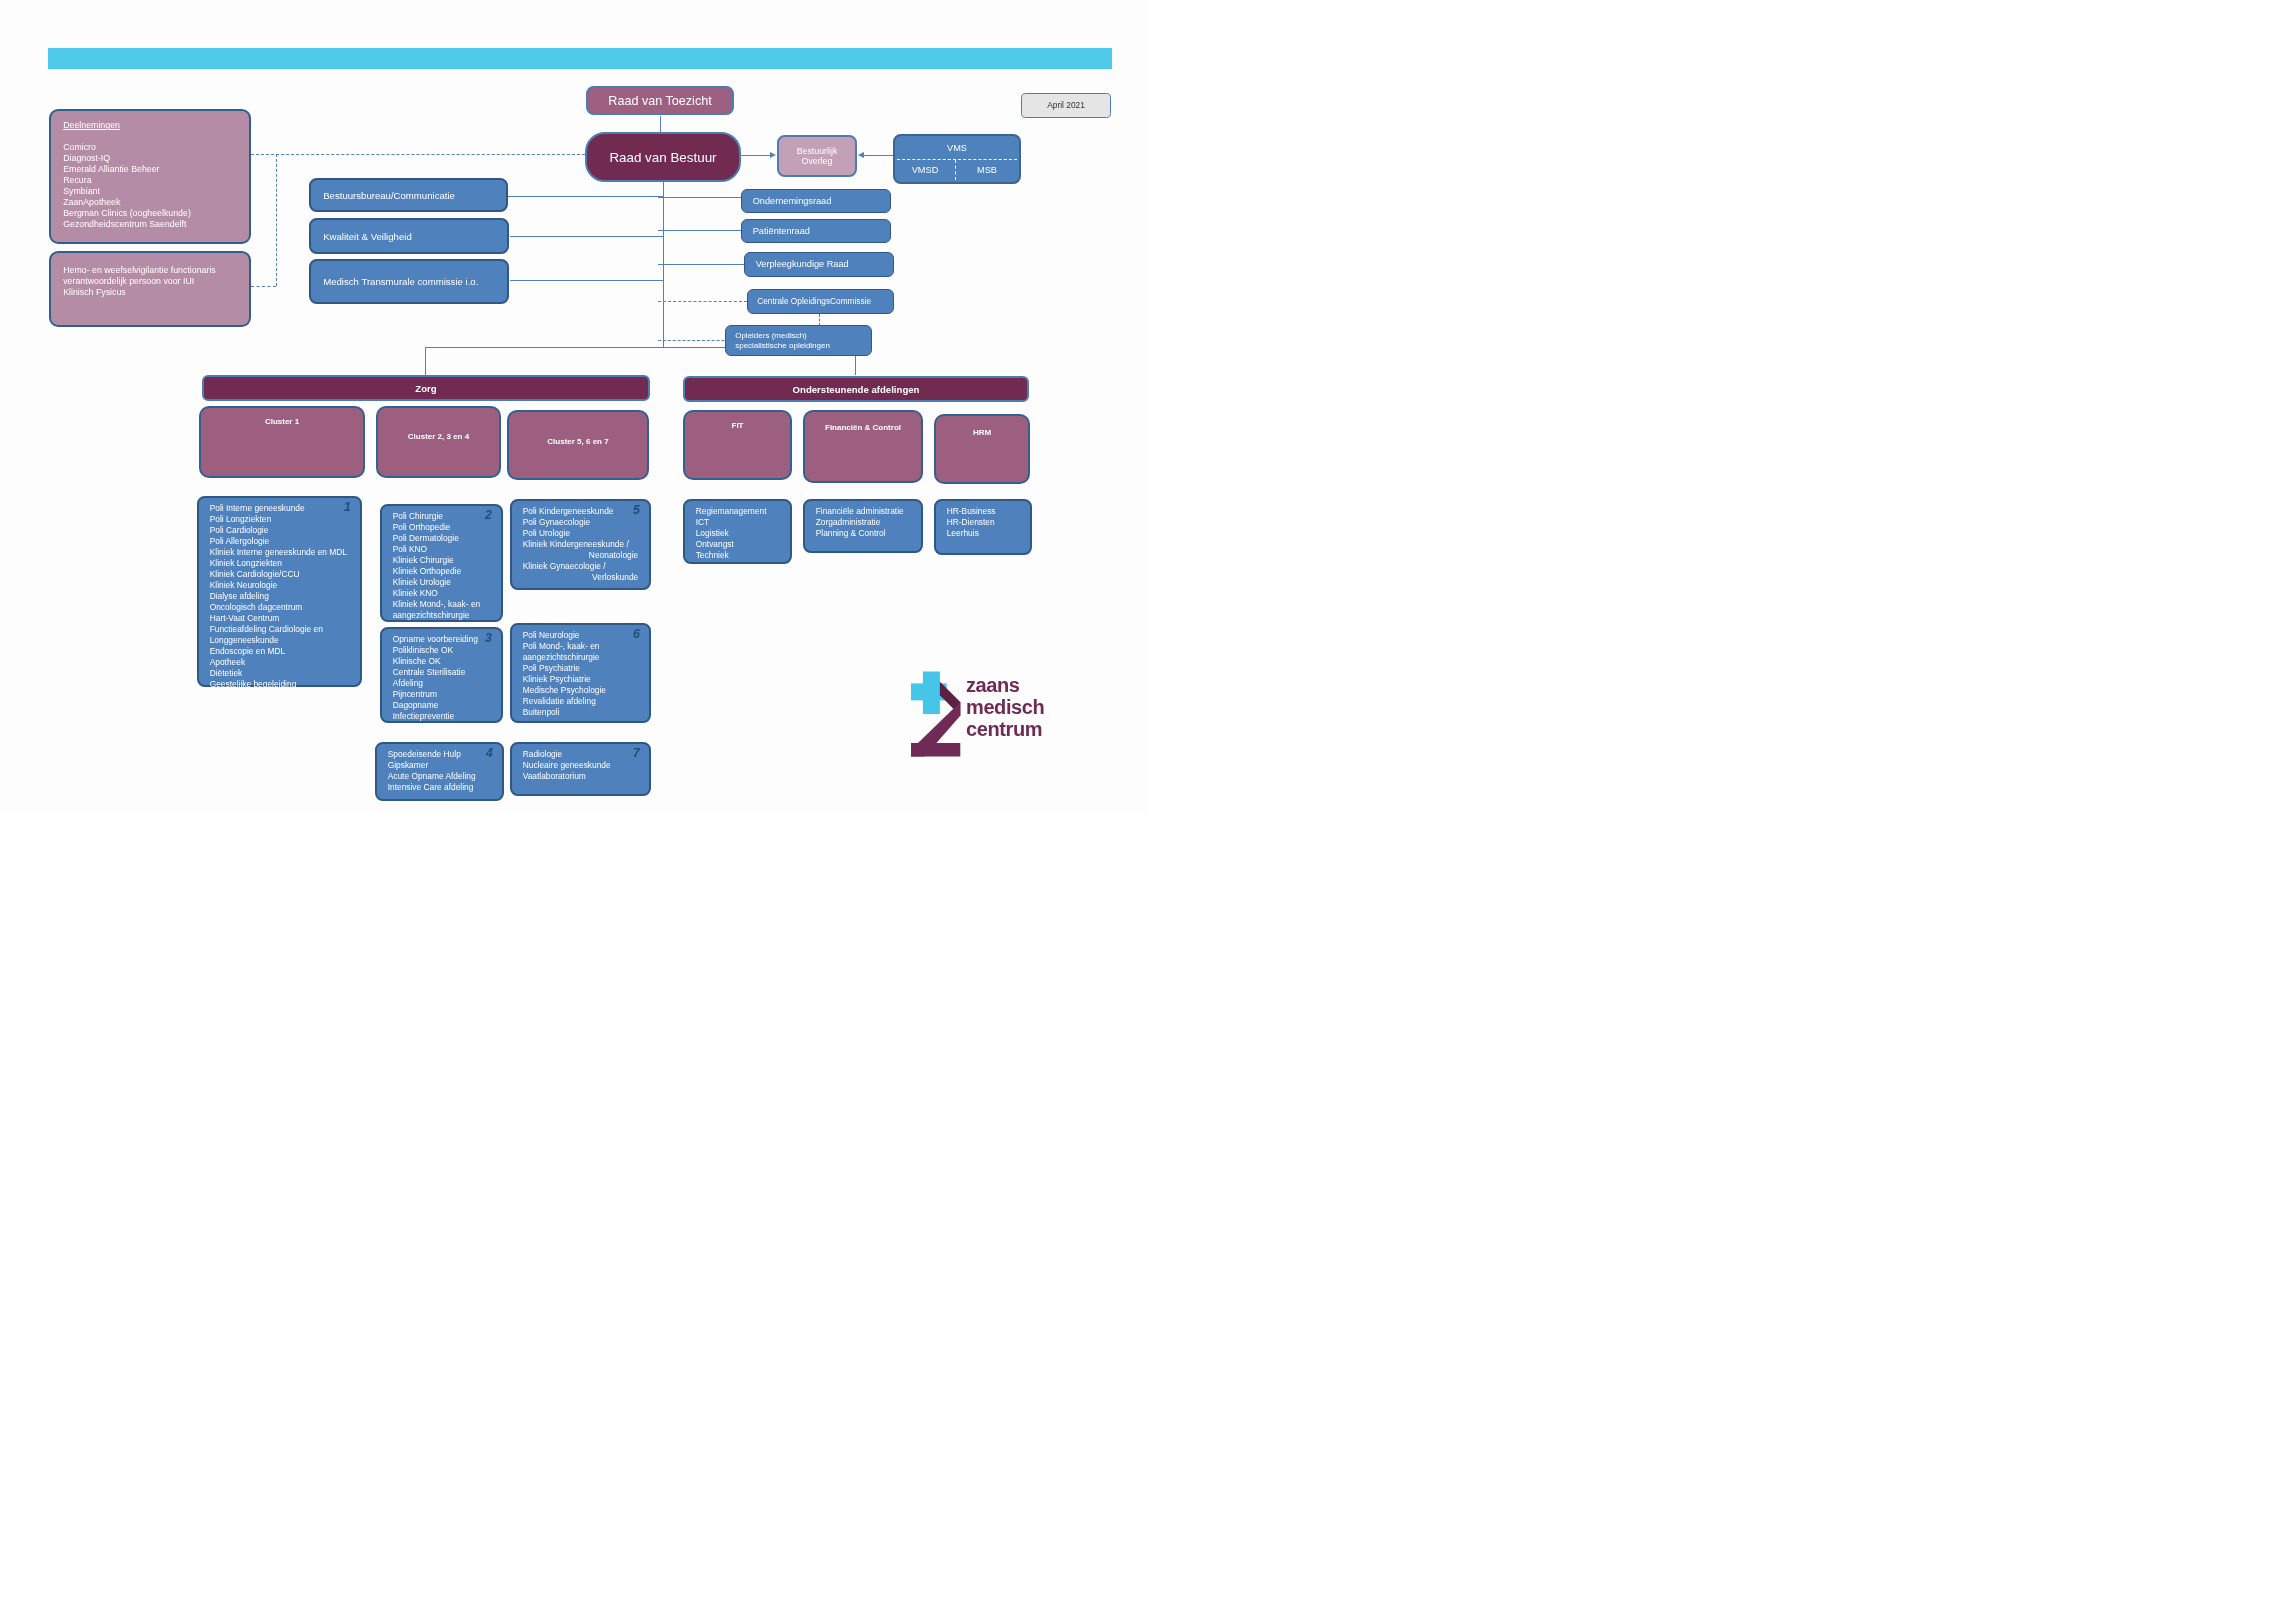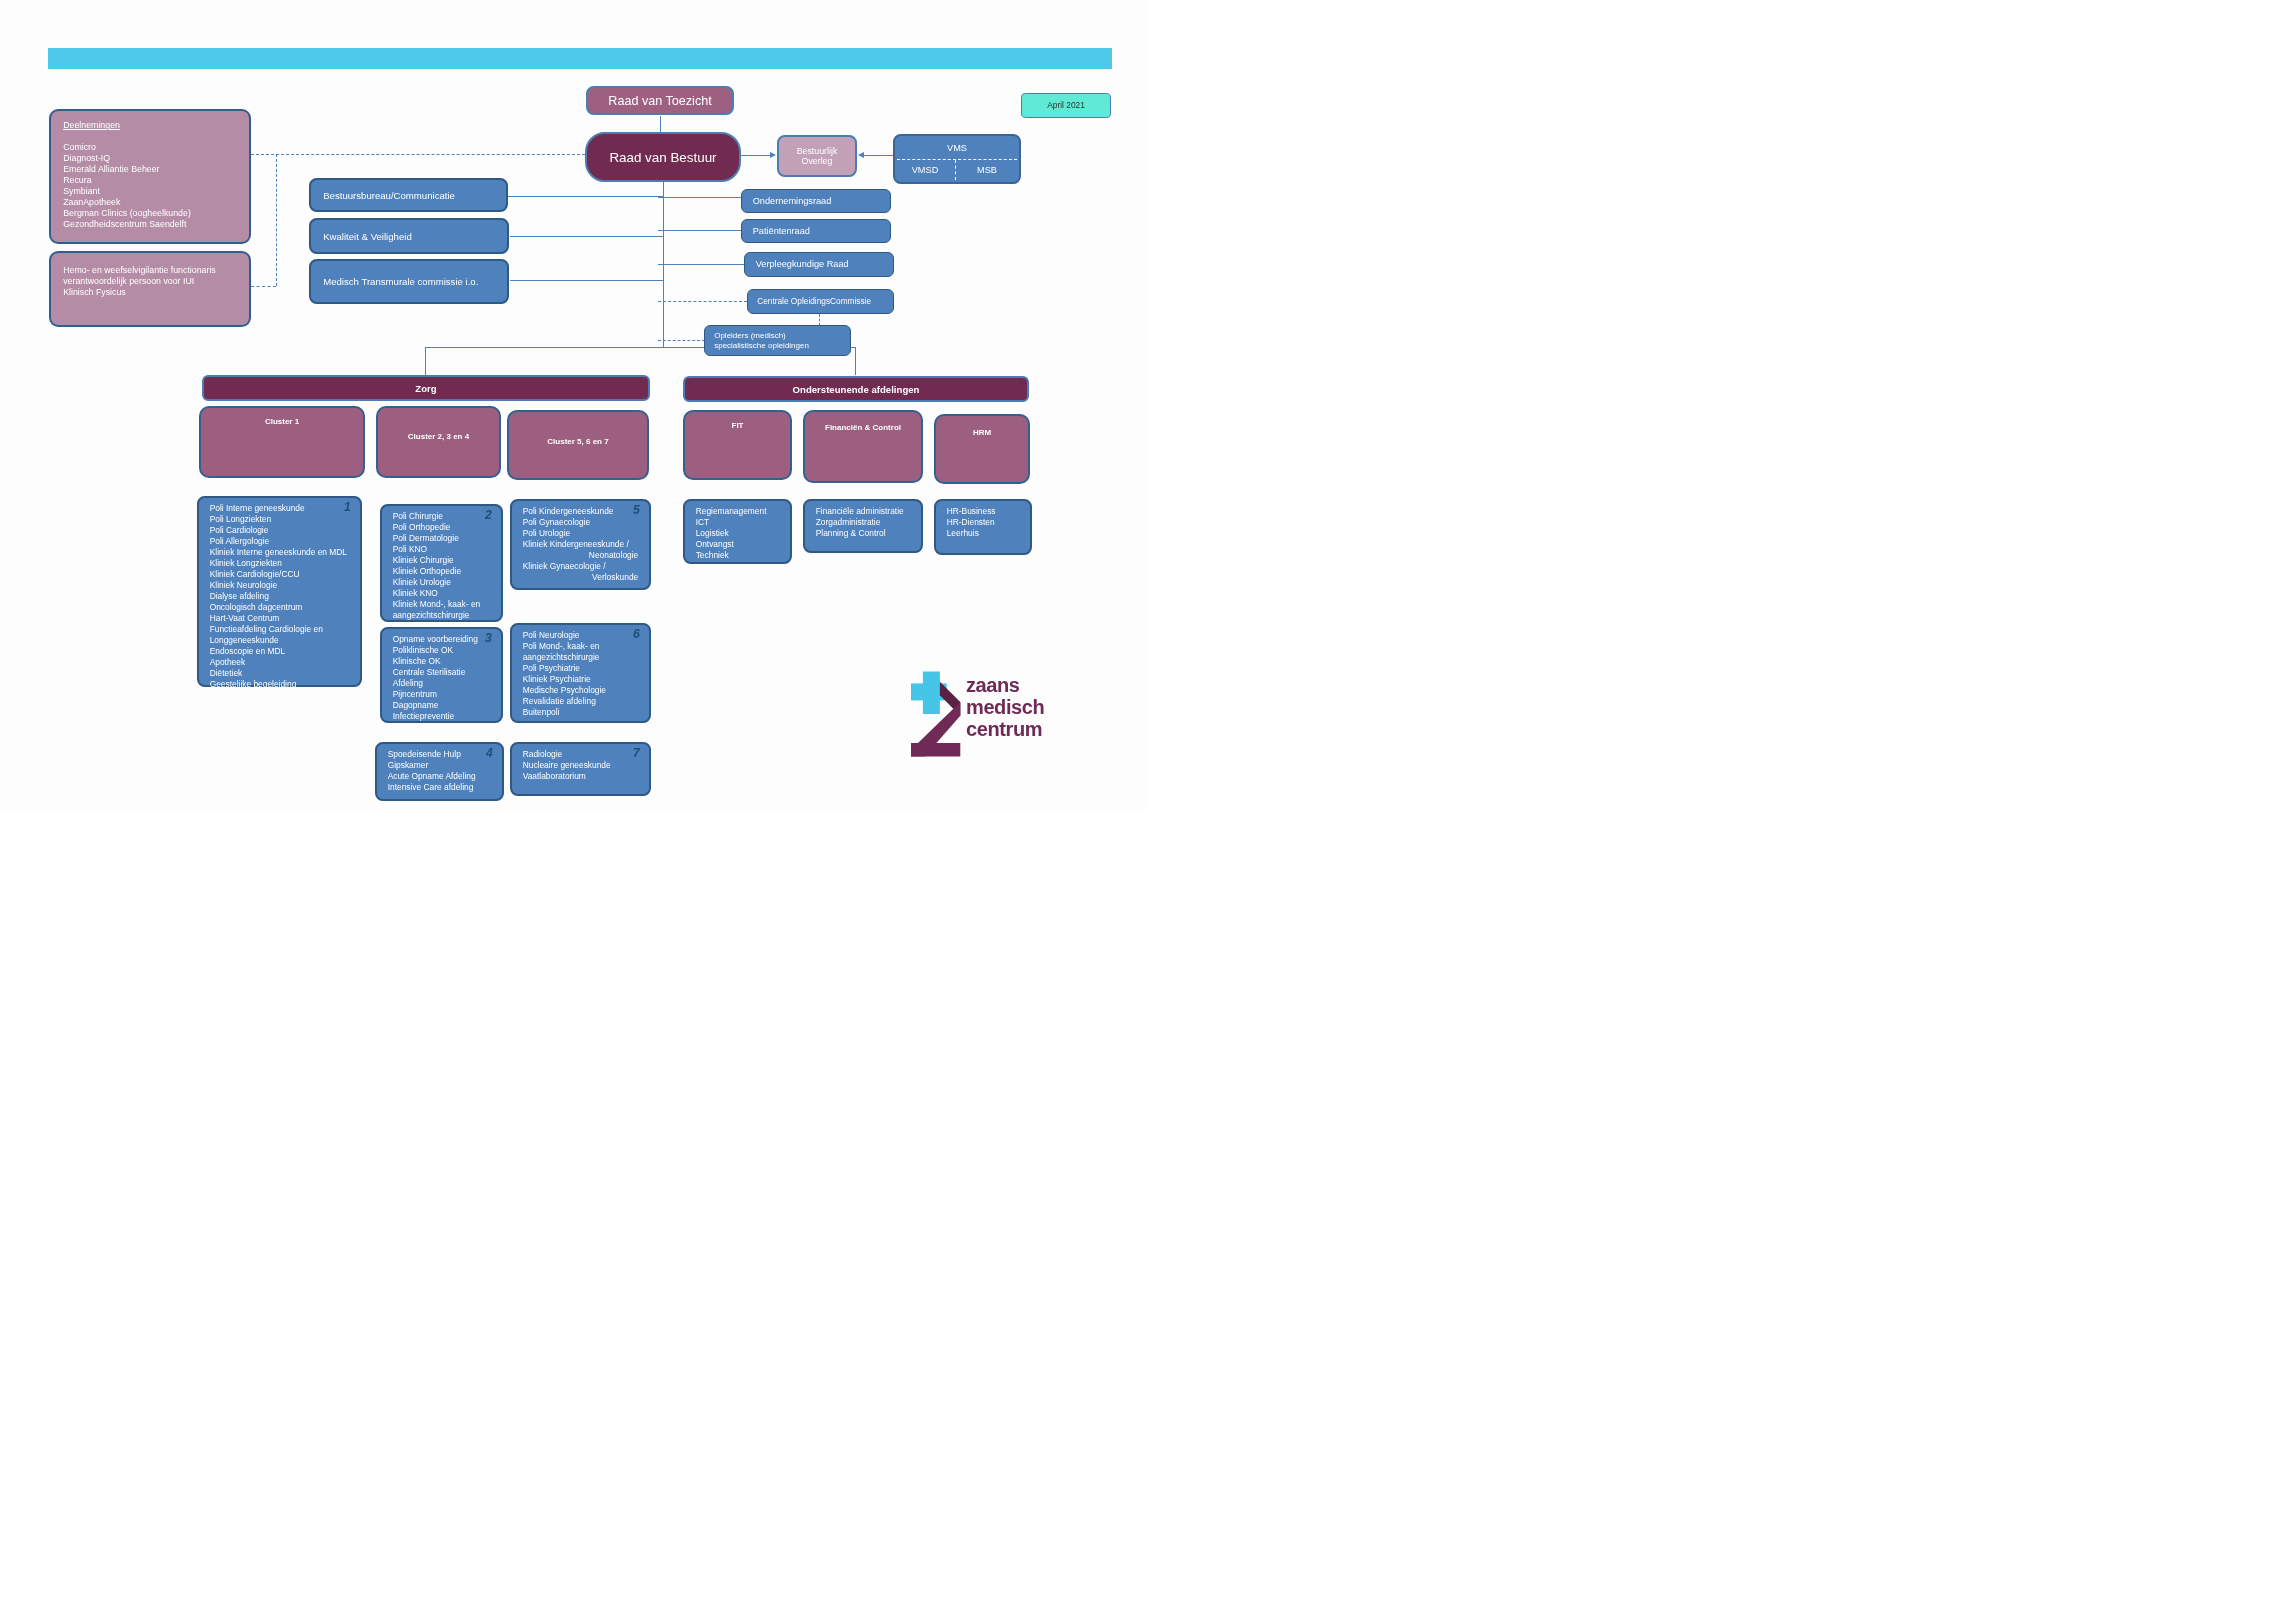--- a/index.html
+++ b/index.html
@@ -36,7 +36,7 @@
   .deelList{padding:9.2px 7.7px 0 12.2px;font-size:8.8px;line-height:11px;color:#fff;}
   .deelTitle{text-decoration:underline;margin-bottom:10.7px;}
   .logo-text{font-weight:bold;color:#6f2b56;font-size:20px;line-height:22px;letter-spacing:-0.4px;}
-  .datebox{background:#5eead4;border:1.1px solid #4b7db3;border-radius:4.6px;color:#333;font-size:8.4px;}
+  .datebox{background:#e5e5e5;border:1.1px solid #4b7db3;border-radius:4.6px;color:#333;font-size:8.4px;}
 </style>
 </head>
 <body>

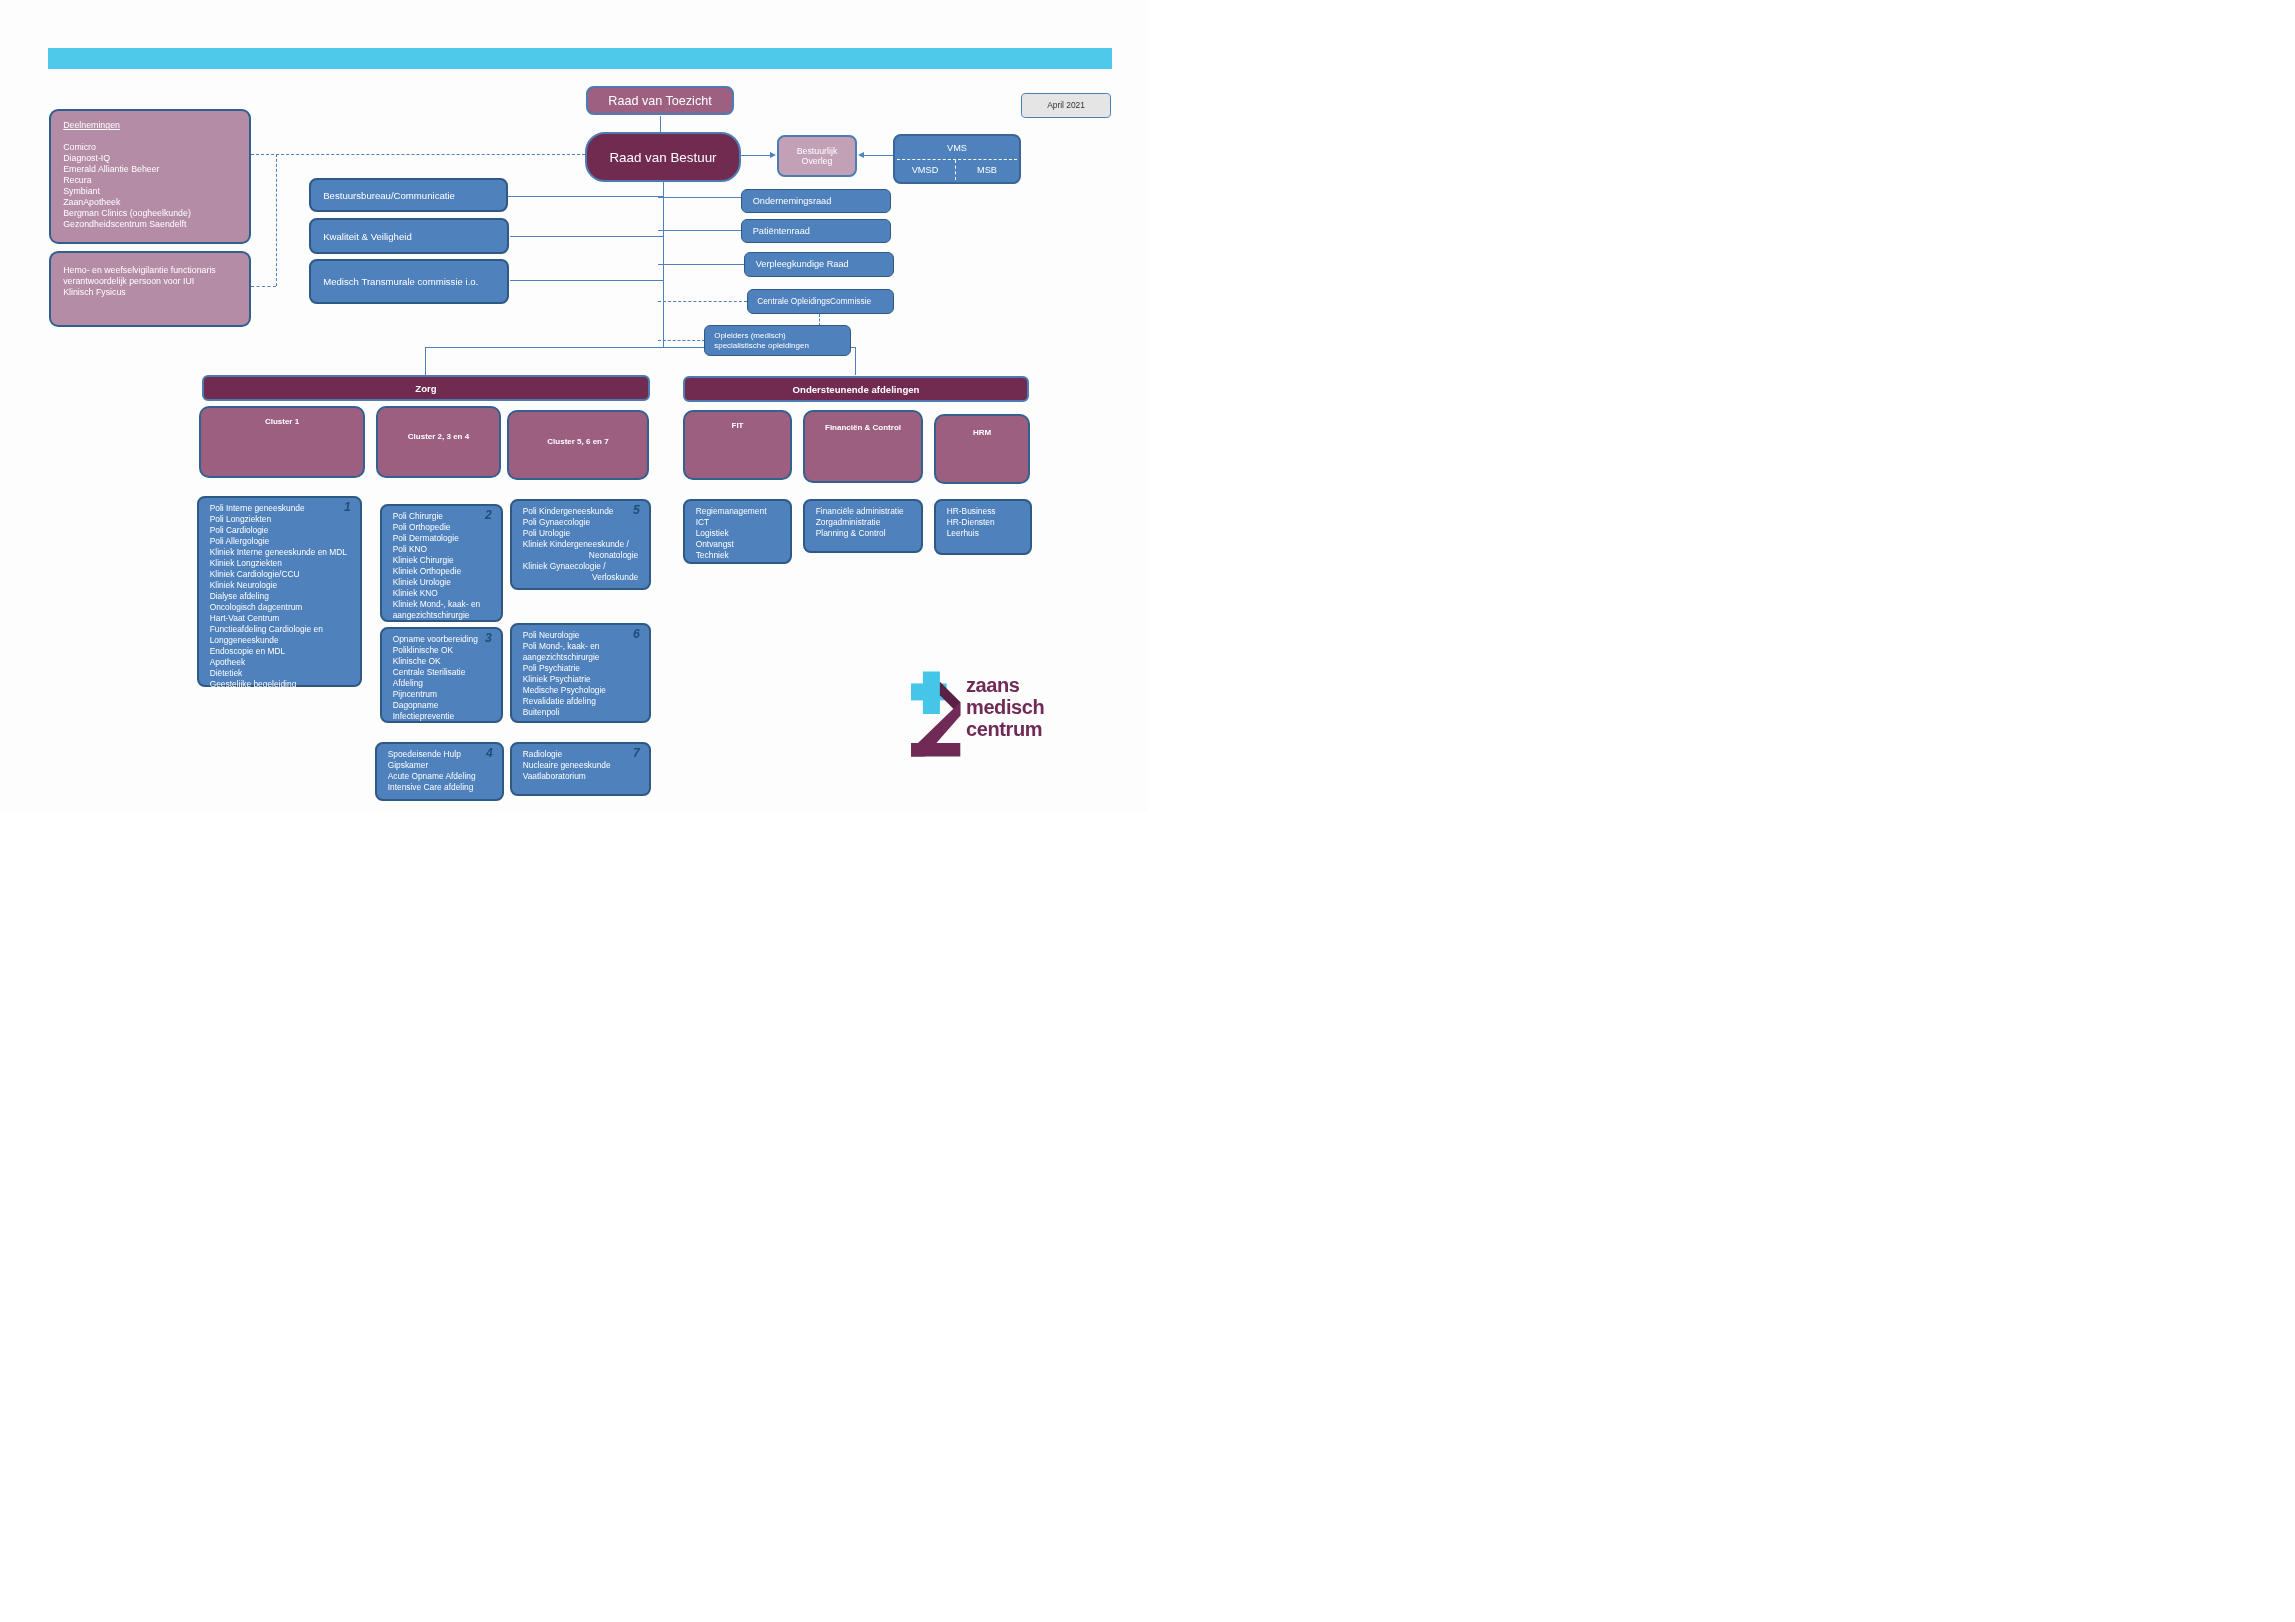--- a/index.html
+++ b/index.html
@@ -147,7 +147,7 @@
   <div class="node blue-sm vcenter" style="left:747px;top:289px;width:147px;height:24.5px;font-size:8.3px;padding-left:9.2px;">
     <span>Centrale OpleidingsCommissie</span>
   </div>
-  <div class="node blue-sm vcenter" style="left:704px;top:325px;width:147px;height:31px;font-size:8px;padding:0 26px 0 9.2px;line-height:10px;">
+  <div class="node blue-sm vcenter" style="left:725px;top:325px;width:147px;height:31px;font-size:8px;padding:0 26px 0 9.2px;line-height:10px;">
     <span>Opleiders (medisch) specialistische opleidingen</span>
   </div>
 

